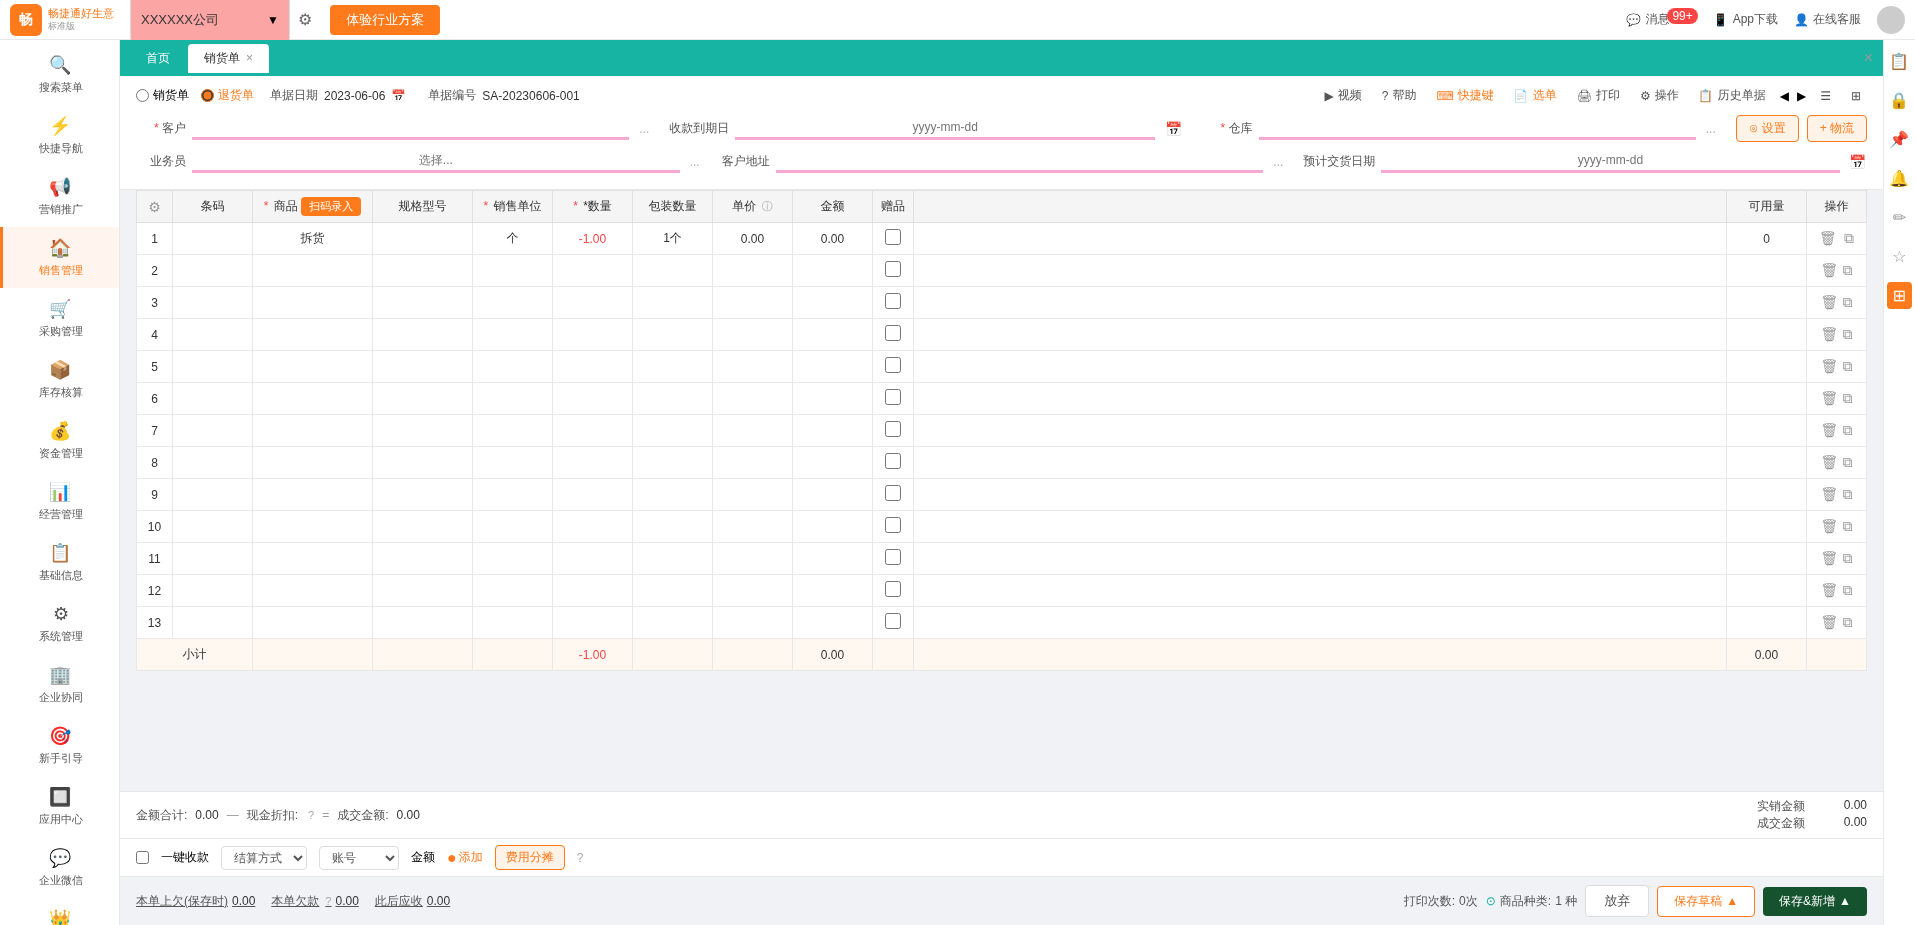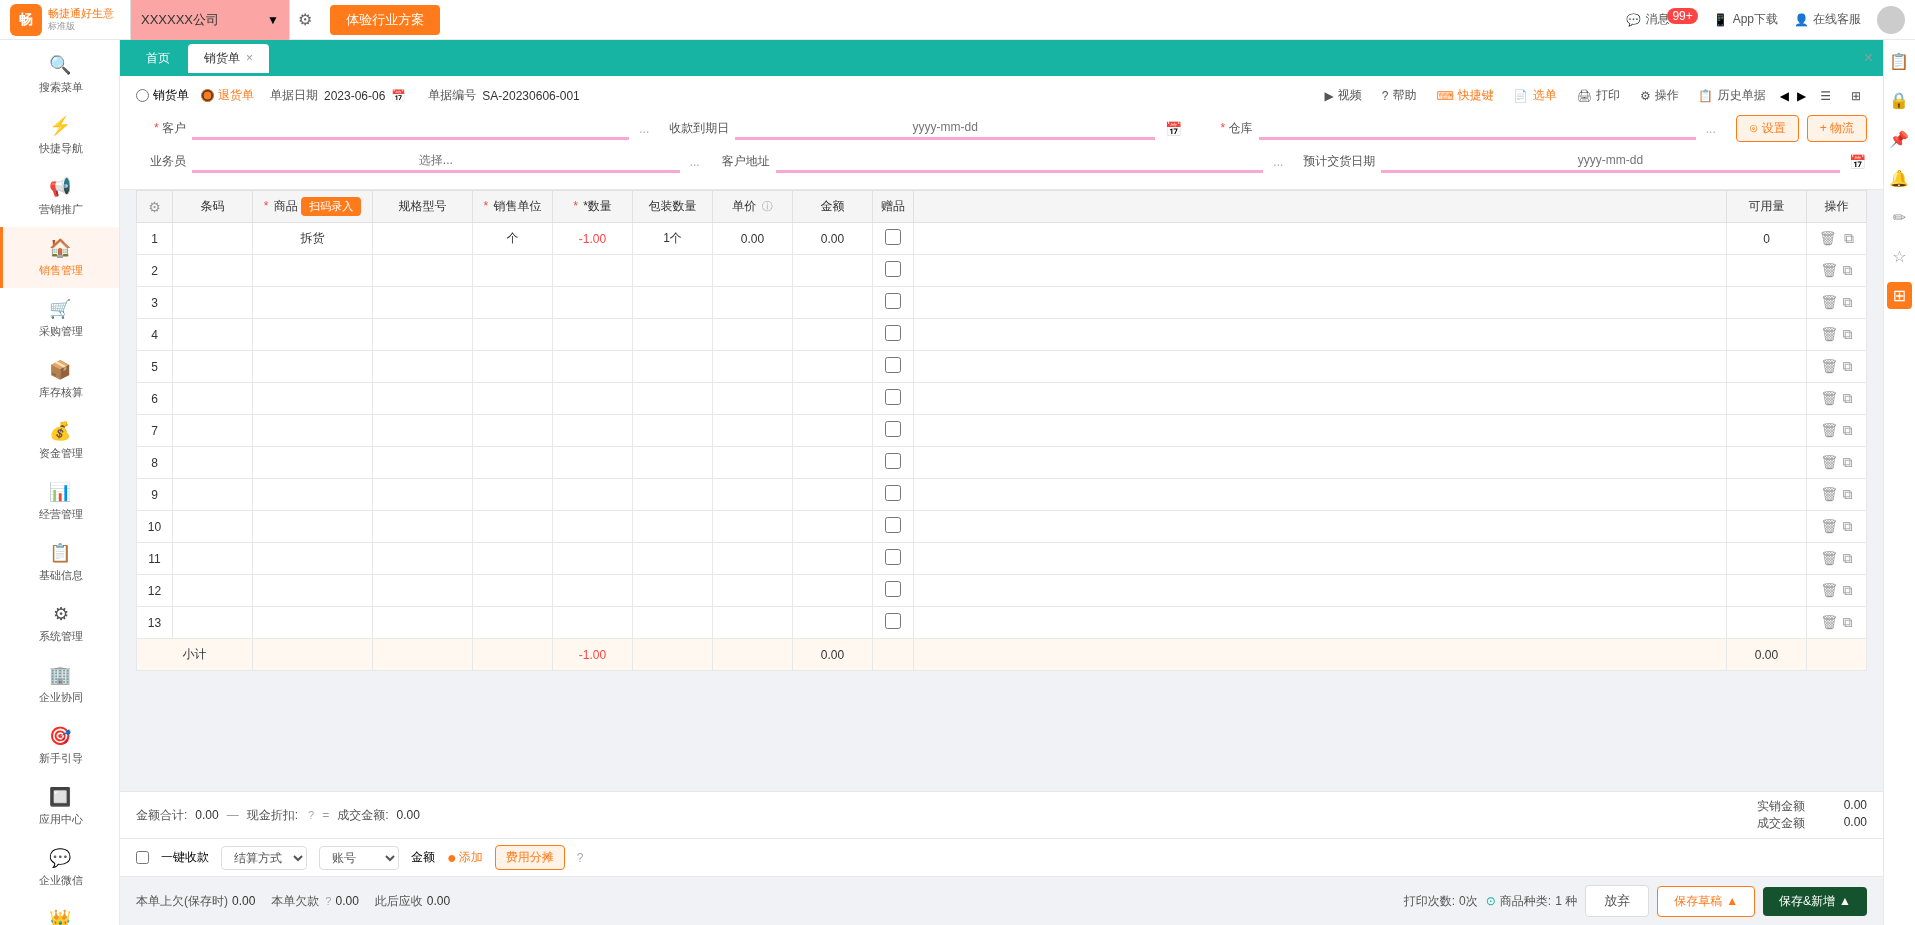--- a/index.html
+++ b/index.html
@@ -224,7 +224,7 @@
       padding: 8px 16px;
       display: flex; align-items: center; gap: 16px;
     }
-    .footer-stat { color: #555; display: flex; align-items: center; gap: 4px; }
+    .footer-stat { color: #555; display: flex; align-items: center; gap: 4px; text-decoration: underline; }
     .footer-stat .val { color: #333; }
     .footer-right { margin-left: auto; display: flex; align-items: center; gap: 8px; }
     .print-info { color: #555; display: flex; align-items: center; gap: 4px; }

